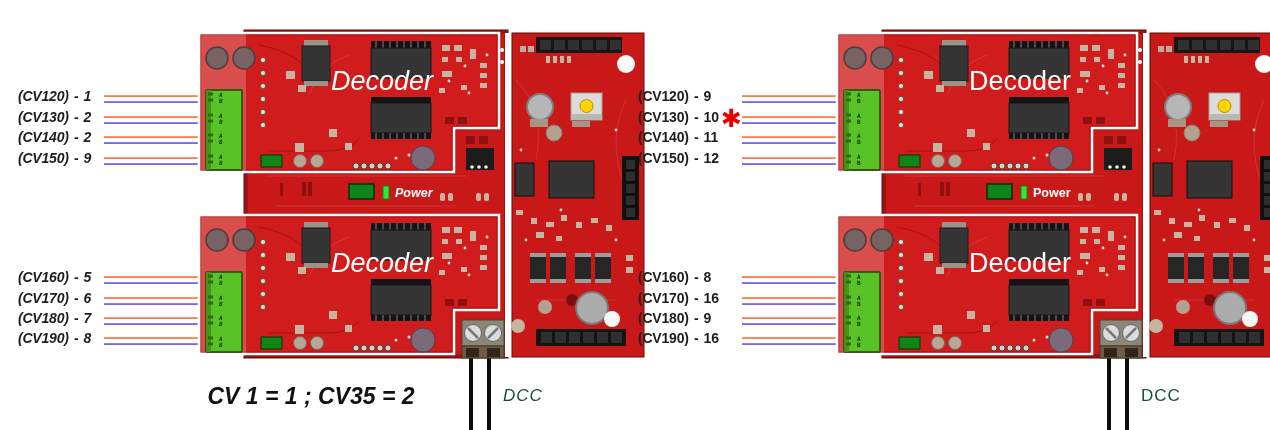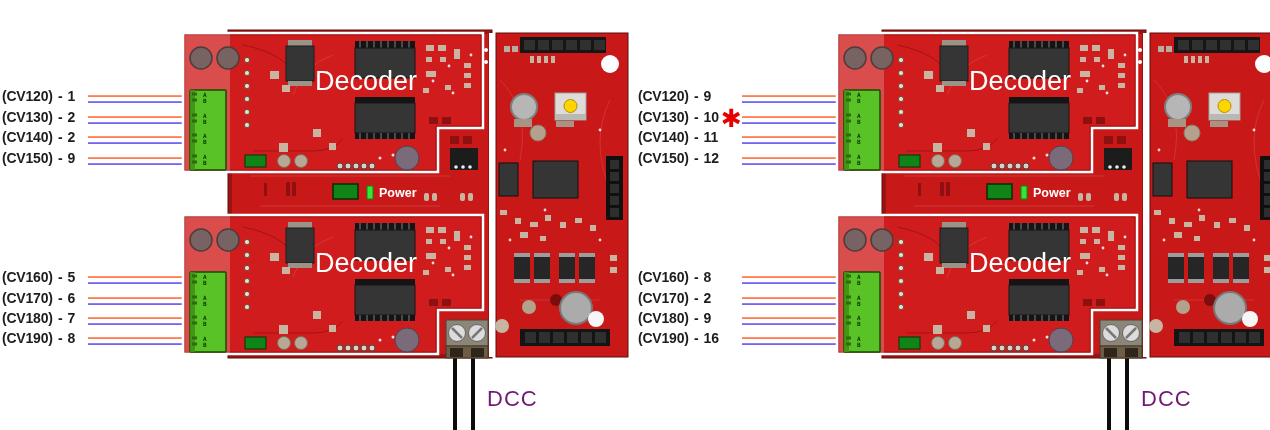--- a/index.html
+++ b/index.html
@@ -7,7 +7,7 @@
   #screen{position:relative;width:1270px;height:430px;}
 
   .assembly{position:absolute;top:0;width:654px;height:430px;}
-  .a-left{left:0;}
+  .a-left{left:16px;font-style:italic;}
   .a-right{left:654px;}
 
   

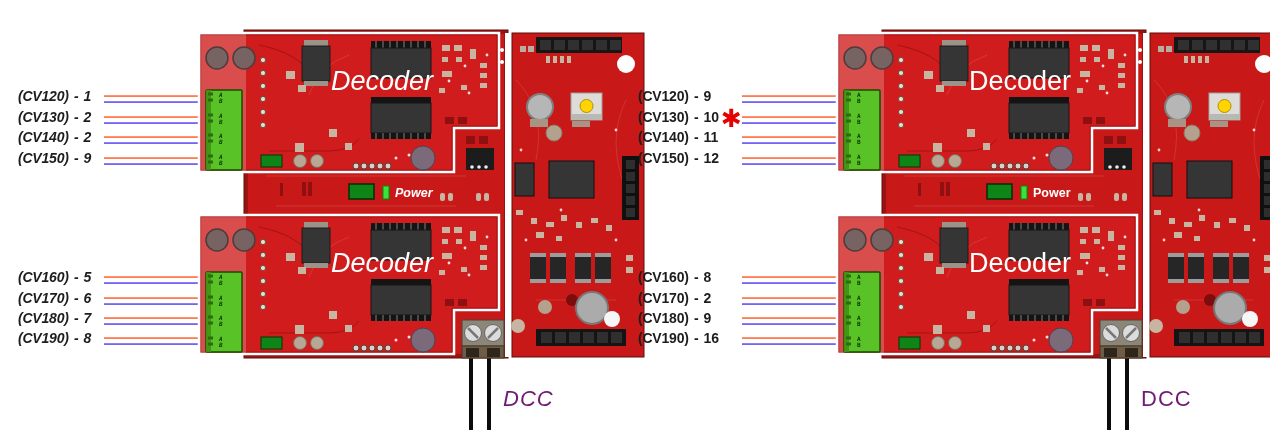--- a/index.html
+++ b/index.html
@@ -385,7 +385,7 @@
         <span class="lbl">(CV160) - 8</span>
       </div>
     <div class="row rb1">
-        <span class="lbl">(CV170) - 2</span>
+        <span class="lbl">(CV170) - 16</span>
       </div>
     <div class="row rb2">
         <span class="lbl">(CV180) - 9</span>

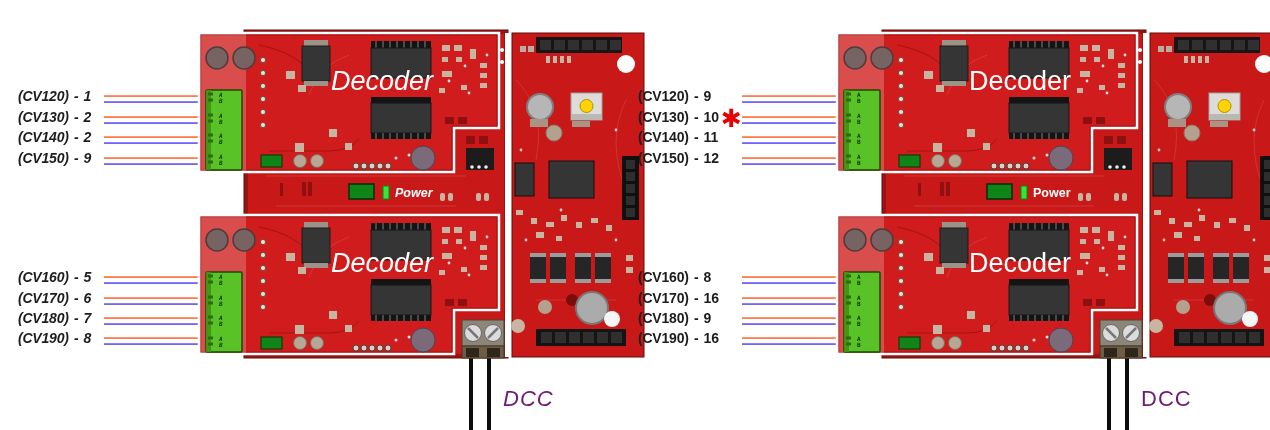--- a/index.html
+++ b/index.html
@@ -360,6 +360,7 @@
 
     <div class="dccwire dw1"></div>
     <div class="dccwire dw2"></div>
+    <div class="caption">CV 1 = 1 ; CV35 = 2</div>
     <div class="dcc-label">DCC</div>
 
     <svg class="board-svg" width="654" height="430" viewBox="0 0 654 430">

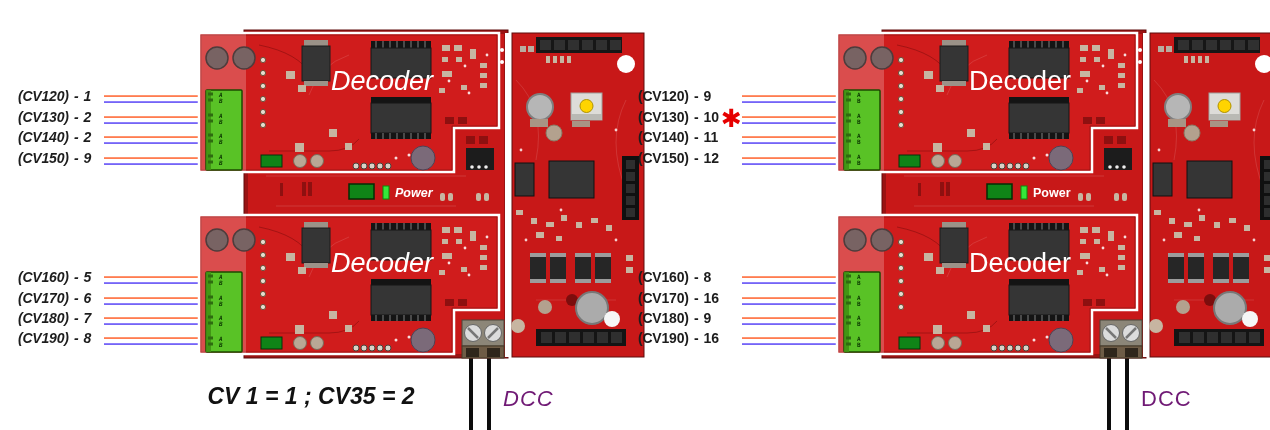--- a/index.html
+++ b/index.html
@@ -34,8 +34,8 @@
 
   .caption{position:absolute;left:140px;top:383px;width:310px;text-align:center;
     font-size:23px;font-weight:700;color:#111;white-space:nowrap;}
-  .dcc-label{position:absolute;left:487px;top:386px;font-size:22px;font-weight:400;
-    color:#701a75;letter-spacing:1px;}
+  .dcc-label{position:absolute;left:487px;top:386px;font-size:17px;font-weight:400;
+    color:#14532d;letter-spacing:1px;}
 
   .board-svg{position:absolute;left:0;top:0;pointer-events:none;}
   .f-deep{fill:var(--board-red-deep,#9a1313);}

